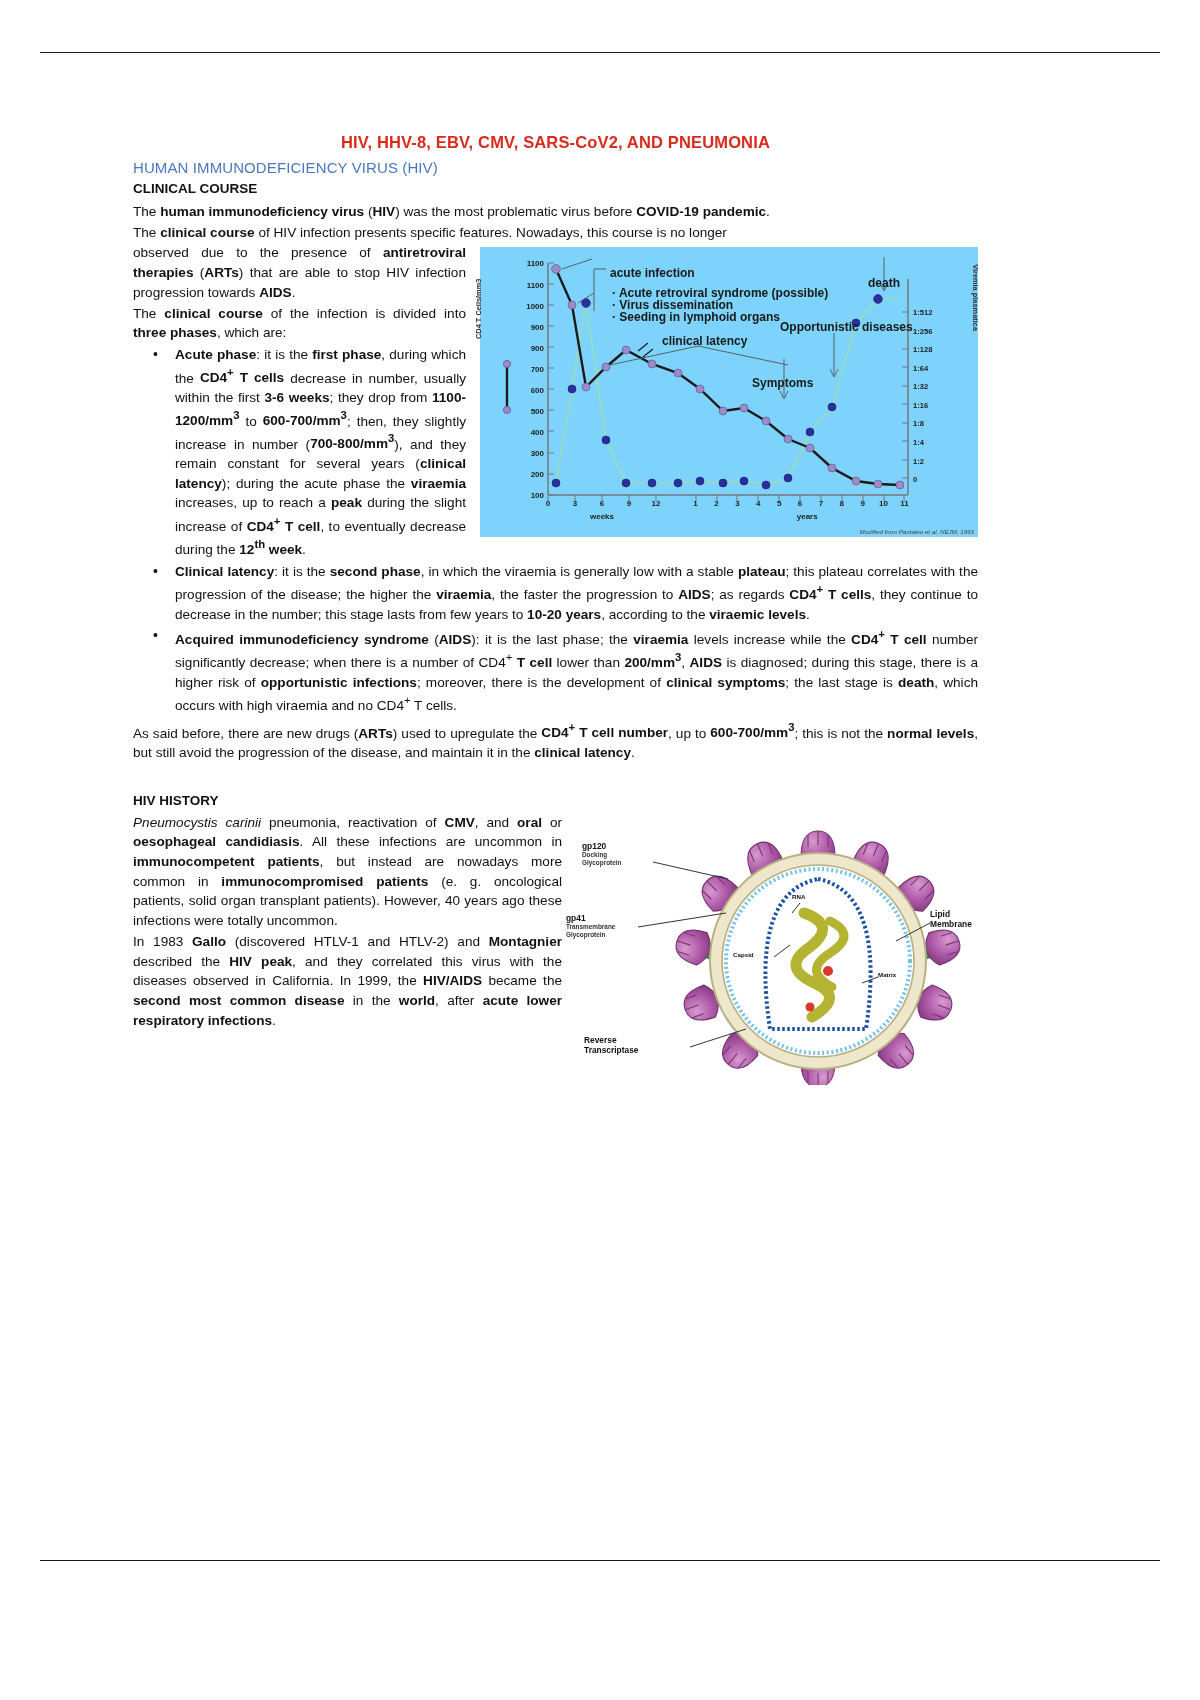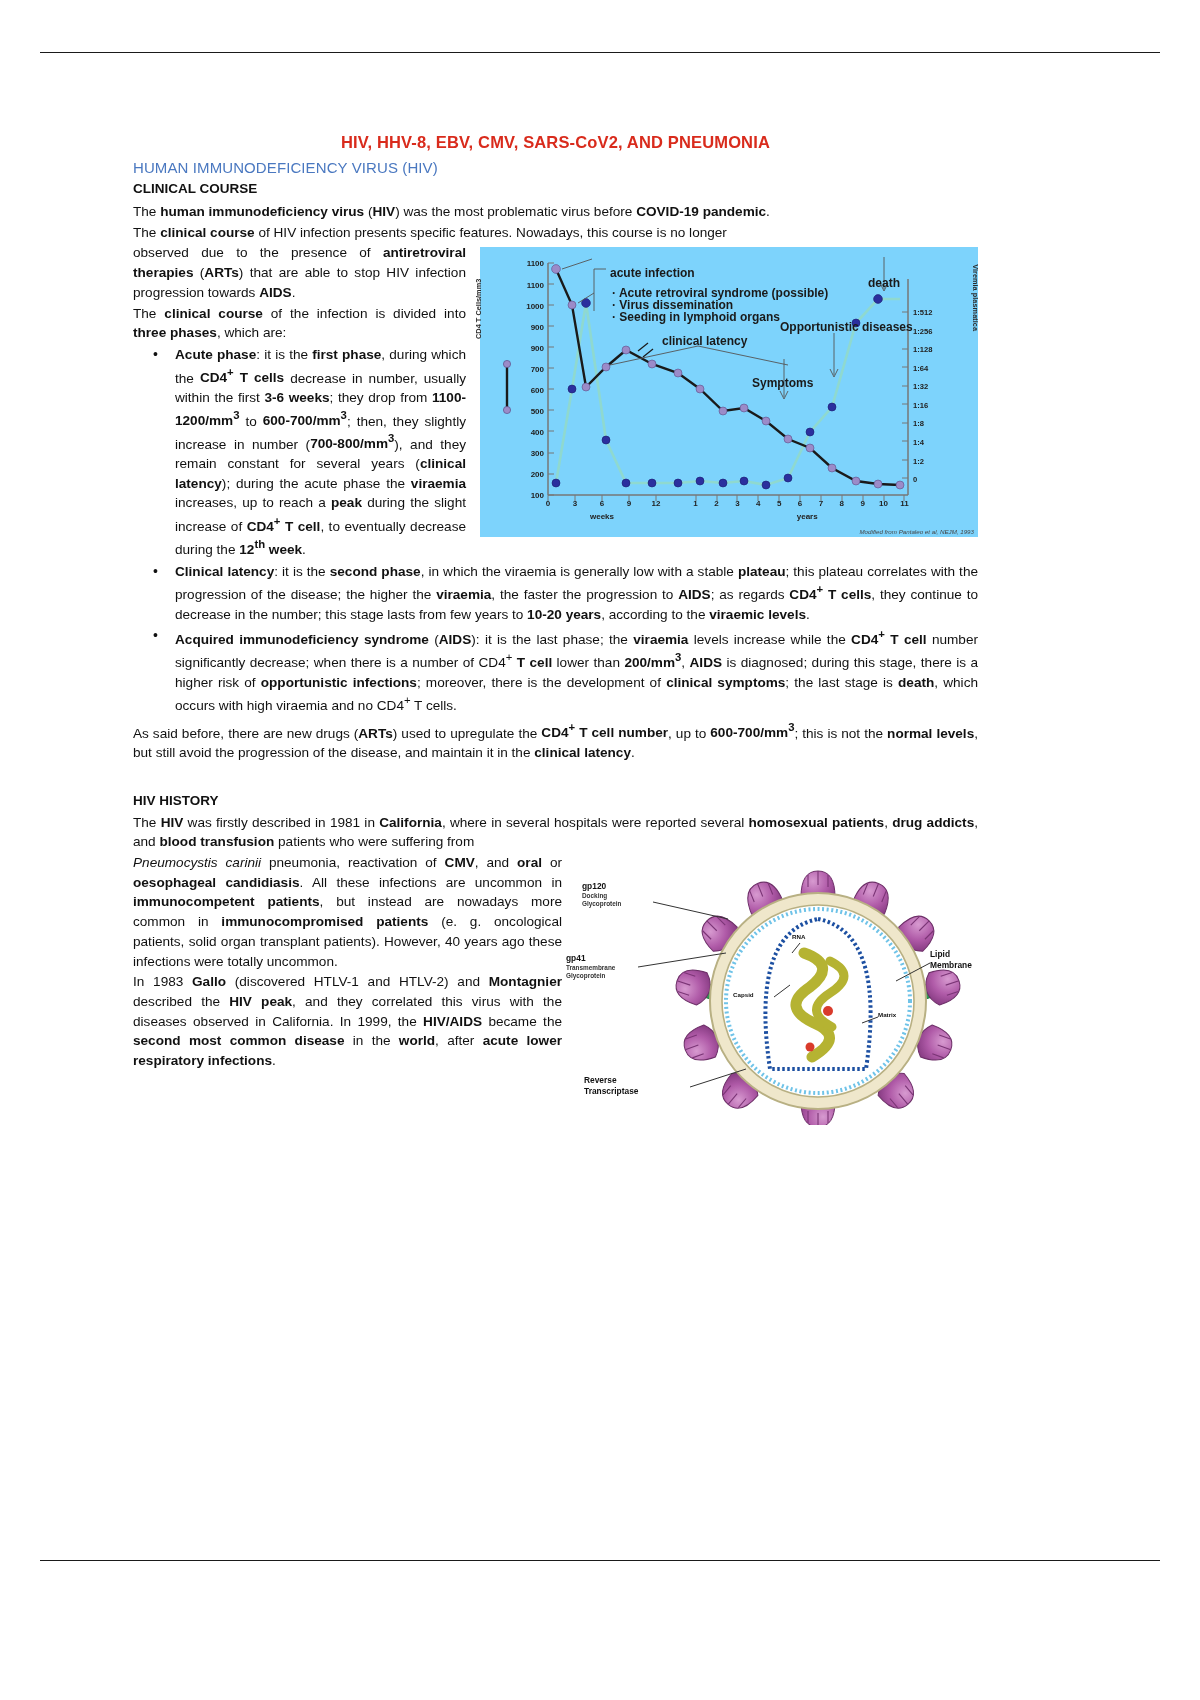--- a/index.html
+++ b/index.html
@@ -451,7 +451,6 @@
 
     <h4 class="history-title">HIV HISTORY</h4>
 
-    <p class="body">The <b>HIV</b> was firstly described in 1981 in <b>California</b>, where in several hospitals were reported several <b>homosexual patients</b>, <b>drug addicts</b>, and <b>blood transfusion</b> patients who were suffering from</p>
 
     <div class="virus-float">
       <div class="virus-box">

